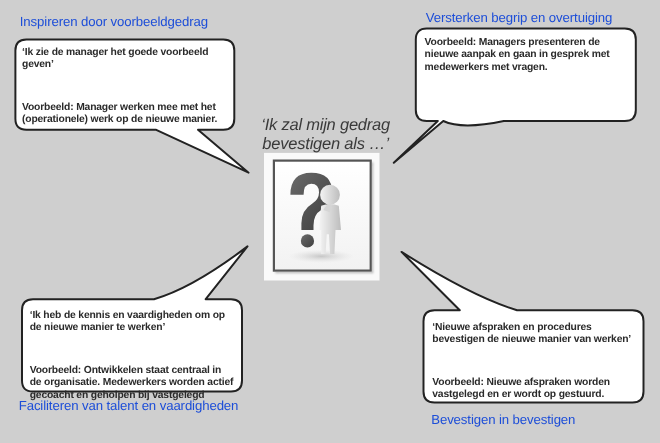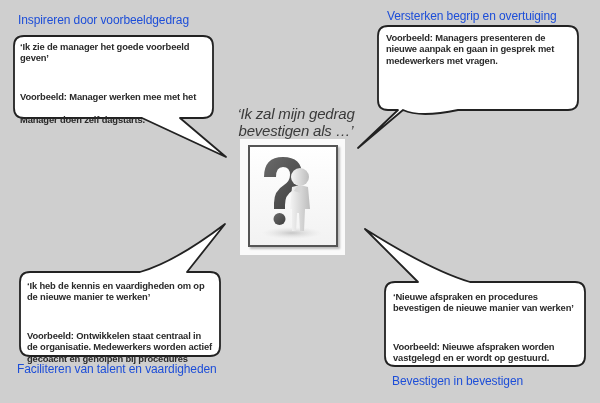--- a/index.html
+++ b/index.html
@@ -60,7 +60,7 @@
   </p>
   <p>
     <span>Voorbeeld: Manager werken mee met het</span><br>
-    <br>
+    <span>(operationele) werk op de nieuwe manier.</span><br>
     <span>Manager doen zelf dagstarts.</span>
   </p>
 </div>

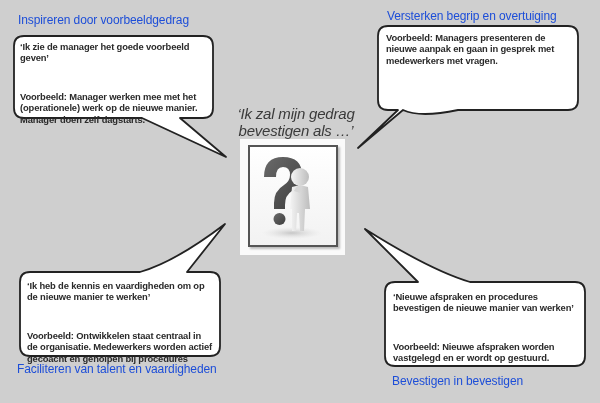--- a/index.html
+++ b/index.html
@@ -61,7 +61,6 @@
   <p>
     <span>Voorbeeld: Manager werken mee met het</span><br>
     <span>(operationele) werk op de nieuwe manier.</span><br>
-    <span>Manager doen zelf dagstarts.</span>
   </p>
 </div>
 

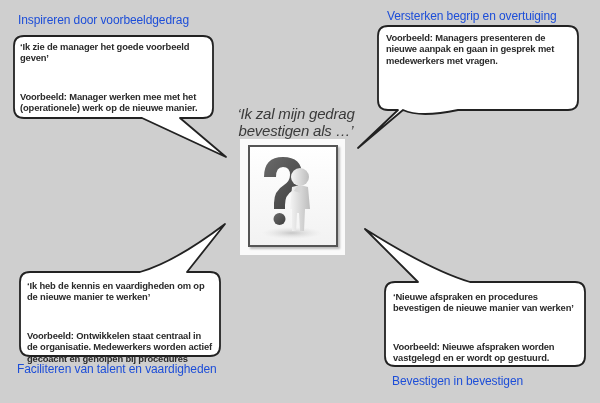--- a/index.html
+++ b/index.html
@@ -80,7 +80,7 @@
   <p>
     <span>Voorbeeld: Ontwikkelen staat centraal in</span><br>
     <span>de organisatie. Medewerkers worden actief</span><br>
-    <span>gecoacht en geholpen bij procedures</span>
+    <span>gecoacht en geholpen bij vastgelegd</span>
   </p>
 </div>
 

